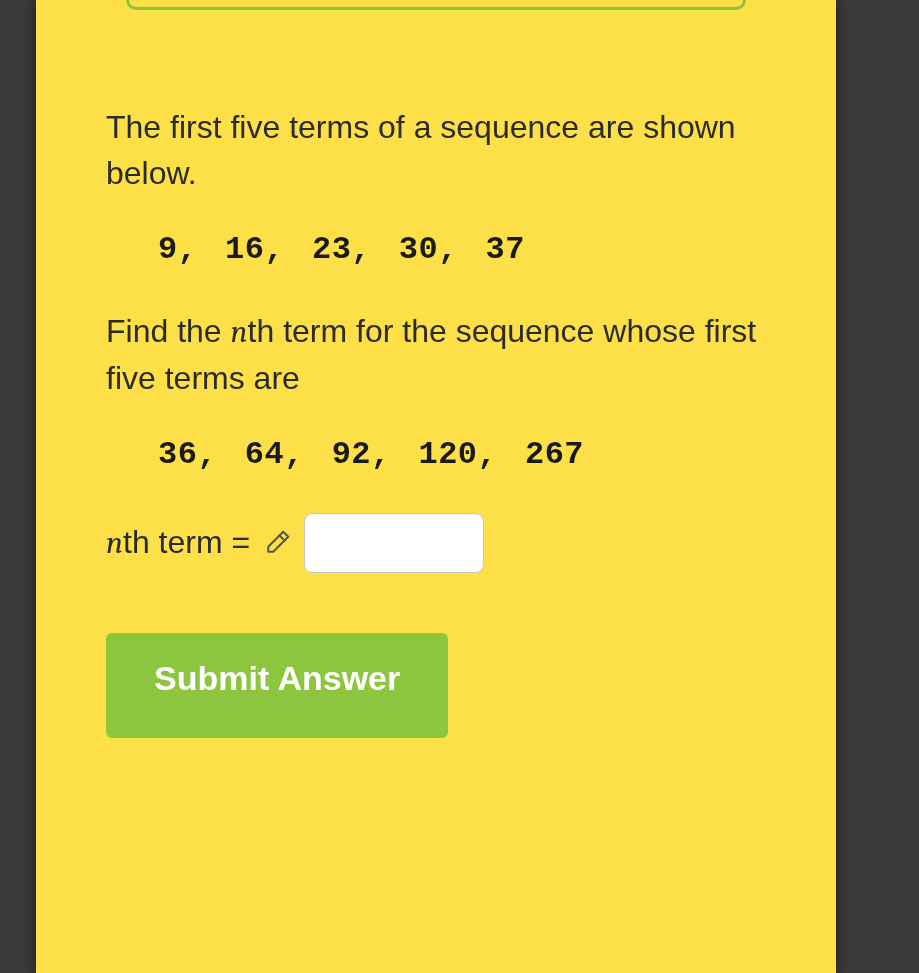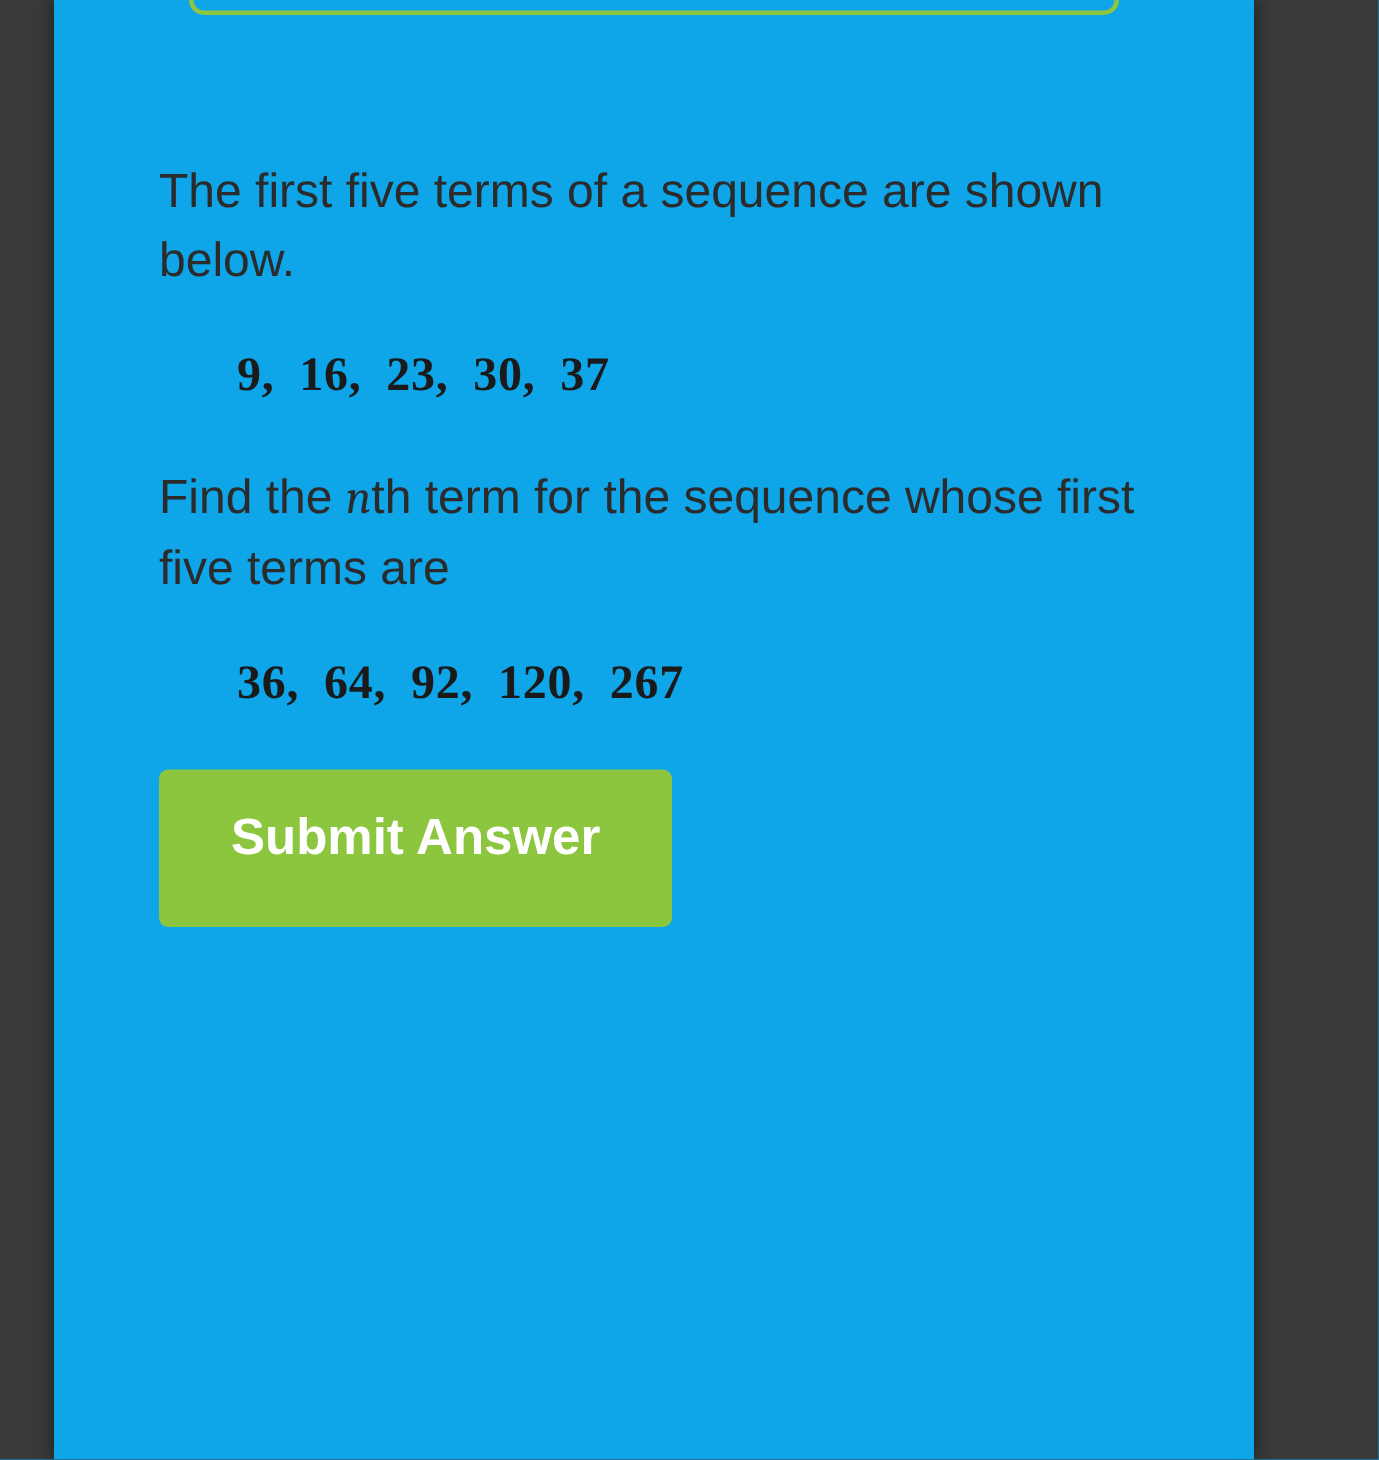--- a/index.html
+++ b/index.html
@@ -13,7 +13,7 @@
   }
   .card {
     width: 800px;
-    background: #0ea5e9;
+    background: #fde047;
     height: 100%;
     padding: 0 70px 28px 70px;
     position: relative;

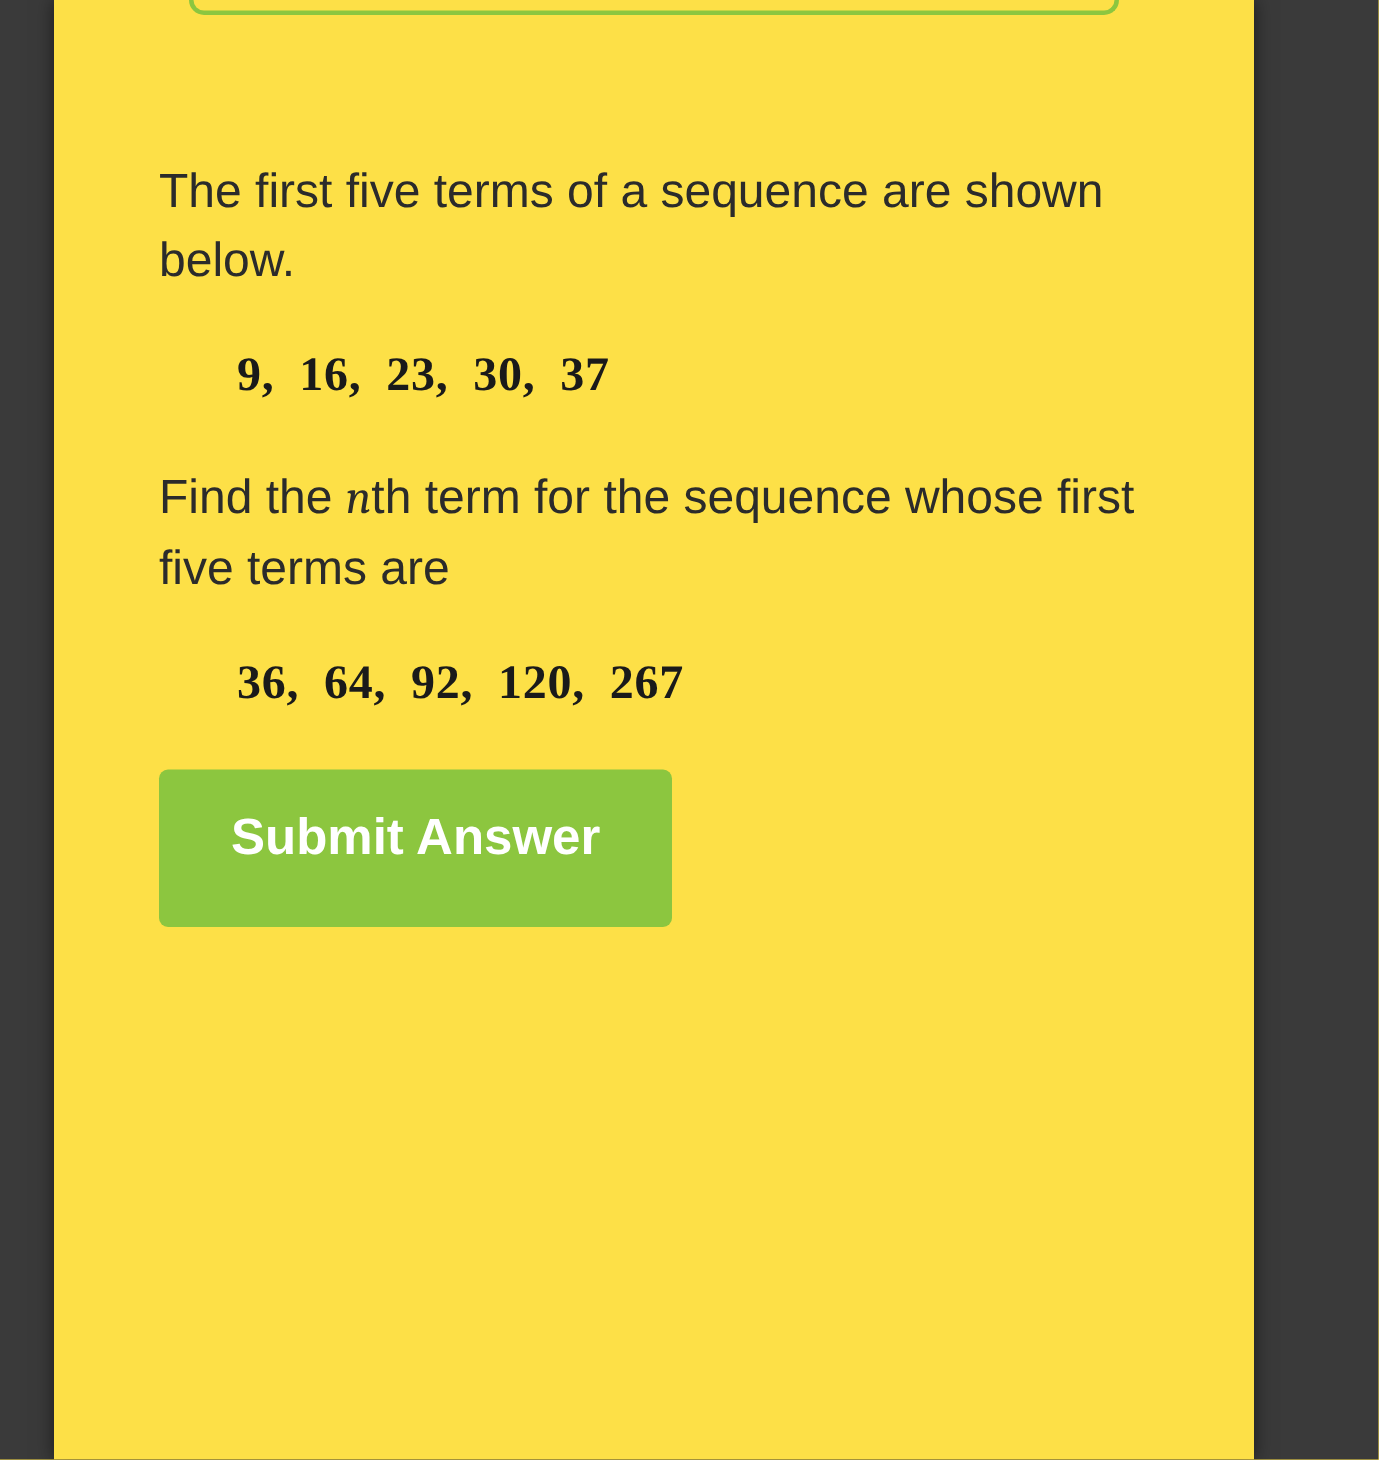--- a/index.html
+++ b/index.html
@@ -41,7 +41,7 @@
     margin-bottom: 34px;
   }
   p.seq {
-    font-family: Liberation Serif, serif;
+    font-family: Liberation Mono, monospace;
     font-size: 32px;
     font-weight: bold;
     color: #1a1a1a;

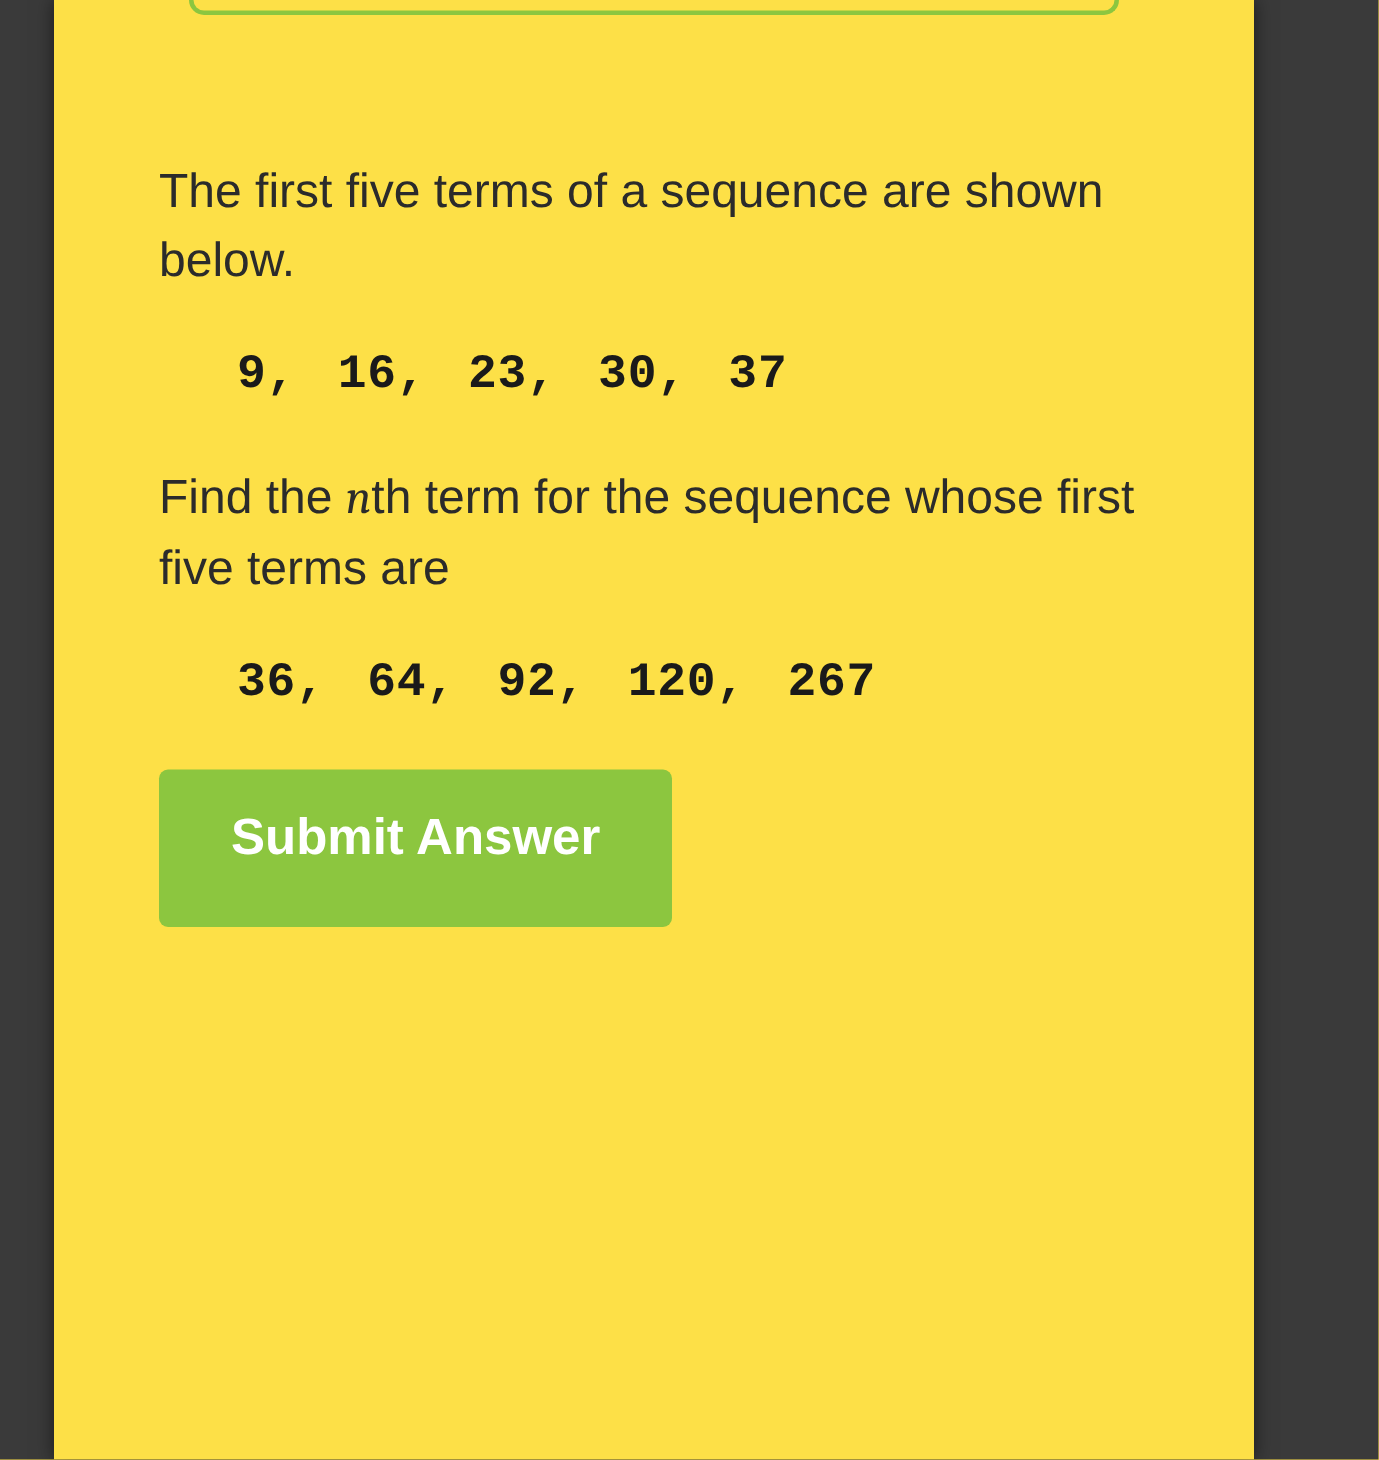--- a/index.html
+++ b/index.html
@@ -113,6 +113,18 @@
 
   <p class="seq">36,  64,  92,  120,  267</p>
 
+  <div class="answer-row">
+    <span class="answer-label">
+      <span class="ital-n">n</span><span>th term = </span>
+    </span>
+    <span class="pencil">
+      <svg viewBox="0 0 24 24" fill="none" stroke="currentColor" stroke-width="1.6" stroke-linecap="round" stroke-linejoin="round">
+        <path d="M17 3l4 4-12 12H5v-4L17 3z"></path>
+        <path d="M14 6l4 4"></path>
+      </svg>
+    </span>
+    <input class="answer-input" type="text" value="" style="">
+  </div>
 
   <button class="submit-btn">Submit Answer</button>
 

